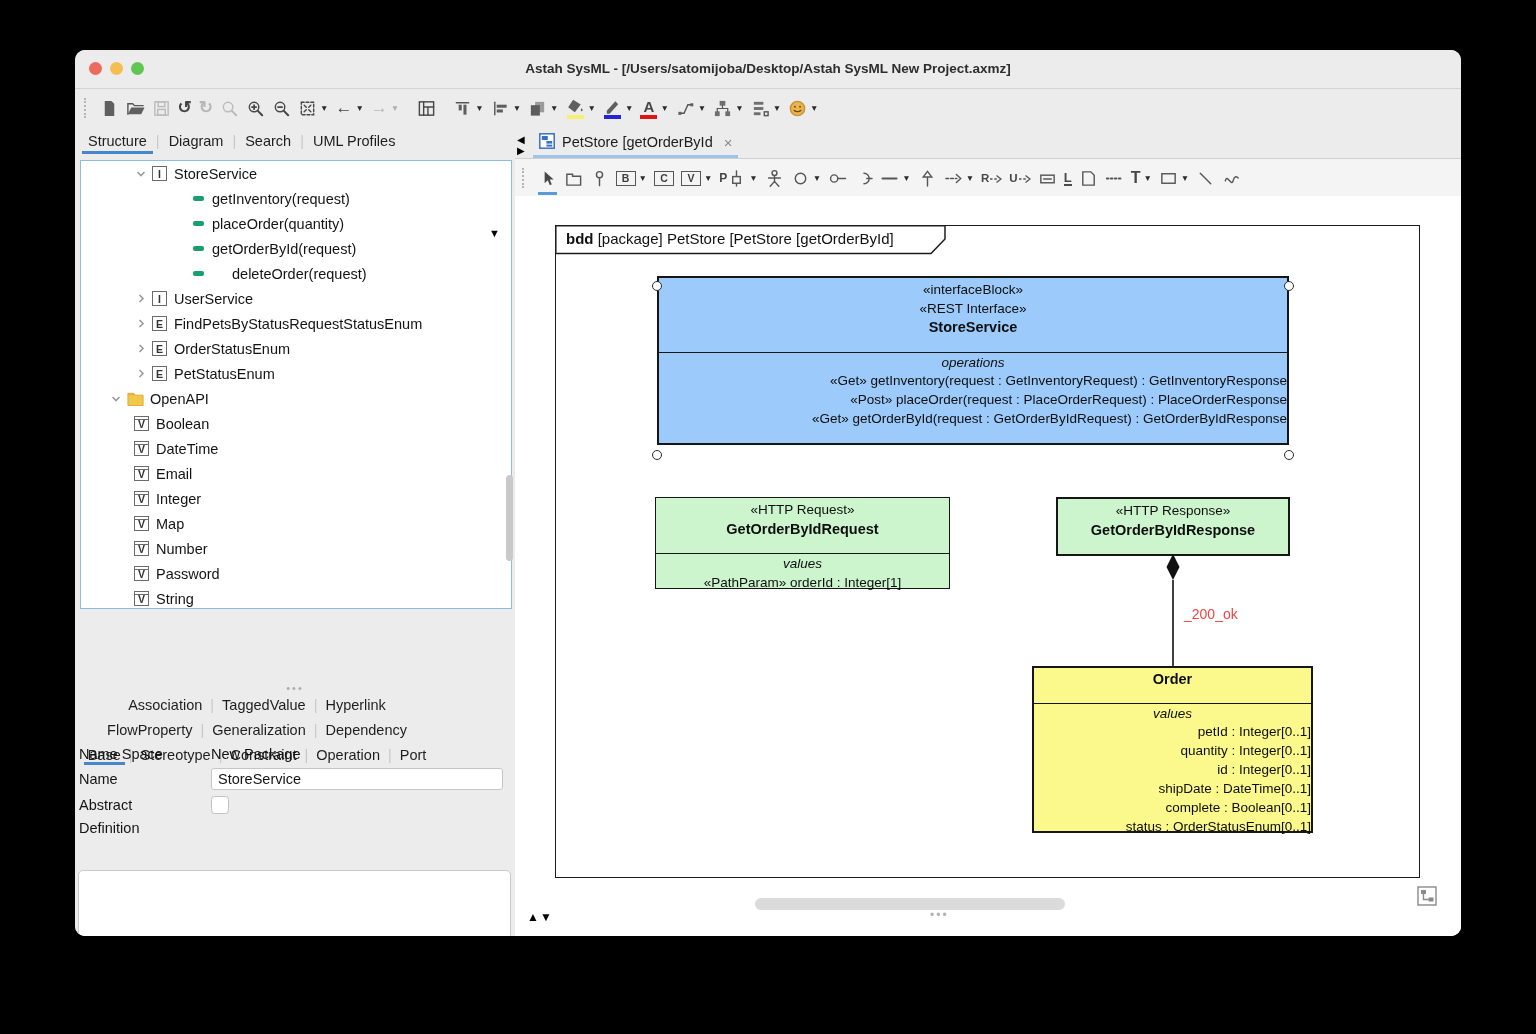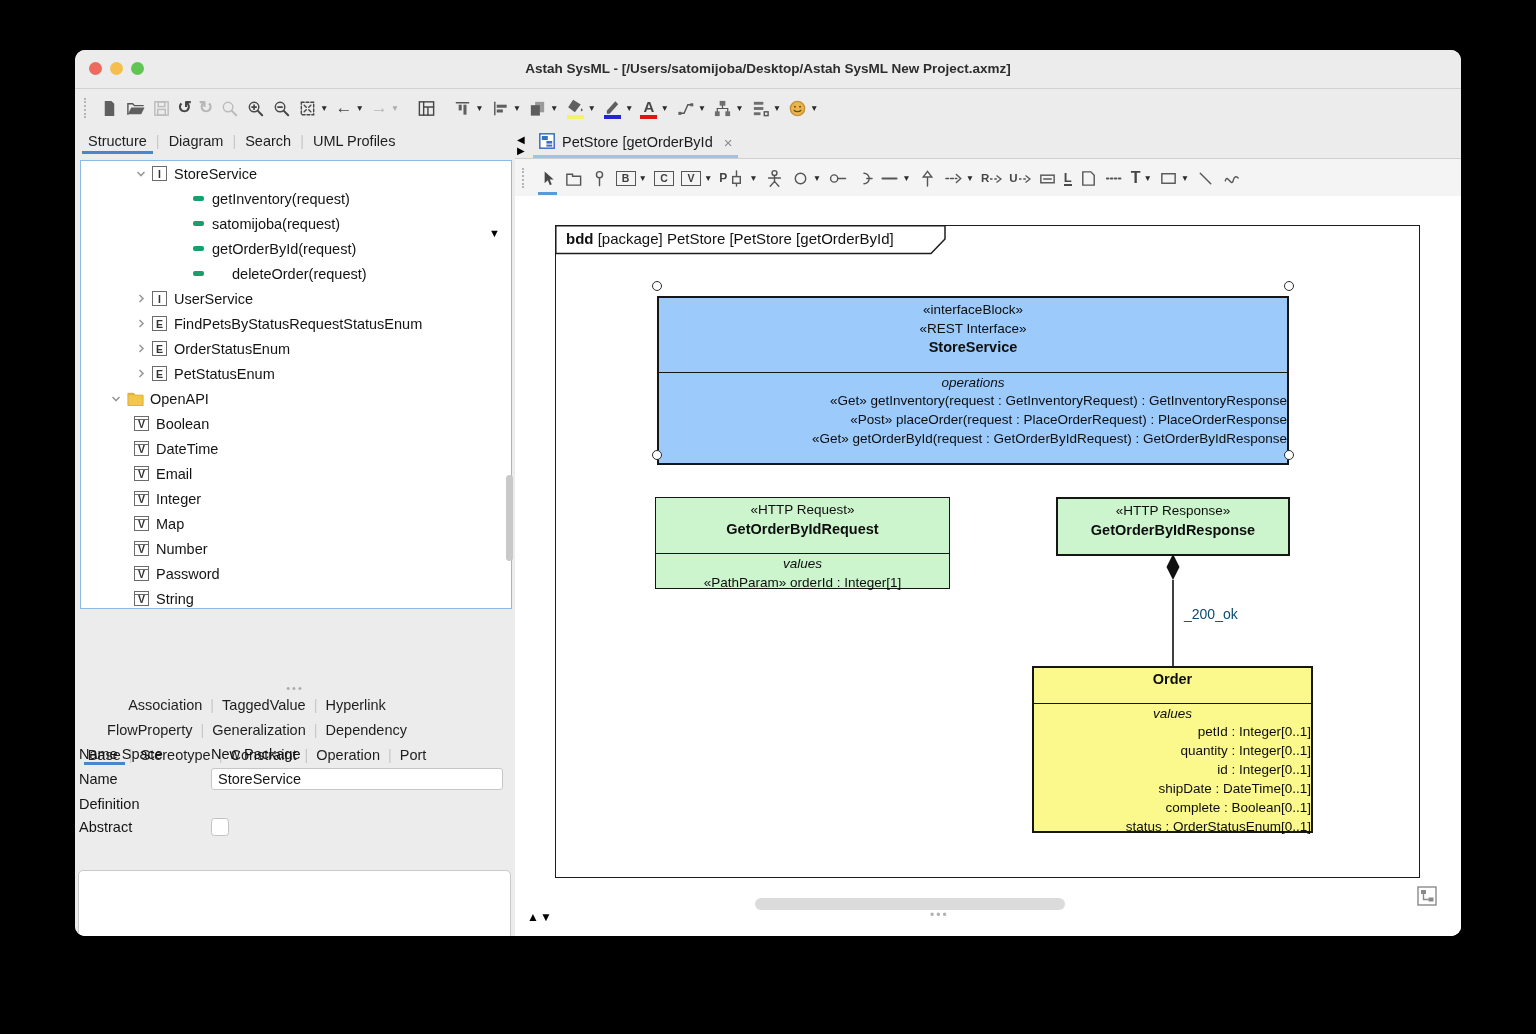--- a/index.html
+++ b/index.html
@@ -318,7 +318,7 @@
             </div>
             <div class="trow" style="padding-left: 112px;">
               <span class="opdash"></span>
-              <span>satomijoba(request)</span>
+              <span>placeOrder(quantity)</span>
             </div>
             <div class="trow" style="padding-left: 112px;">
               <span class="opdash"></span>

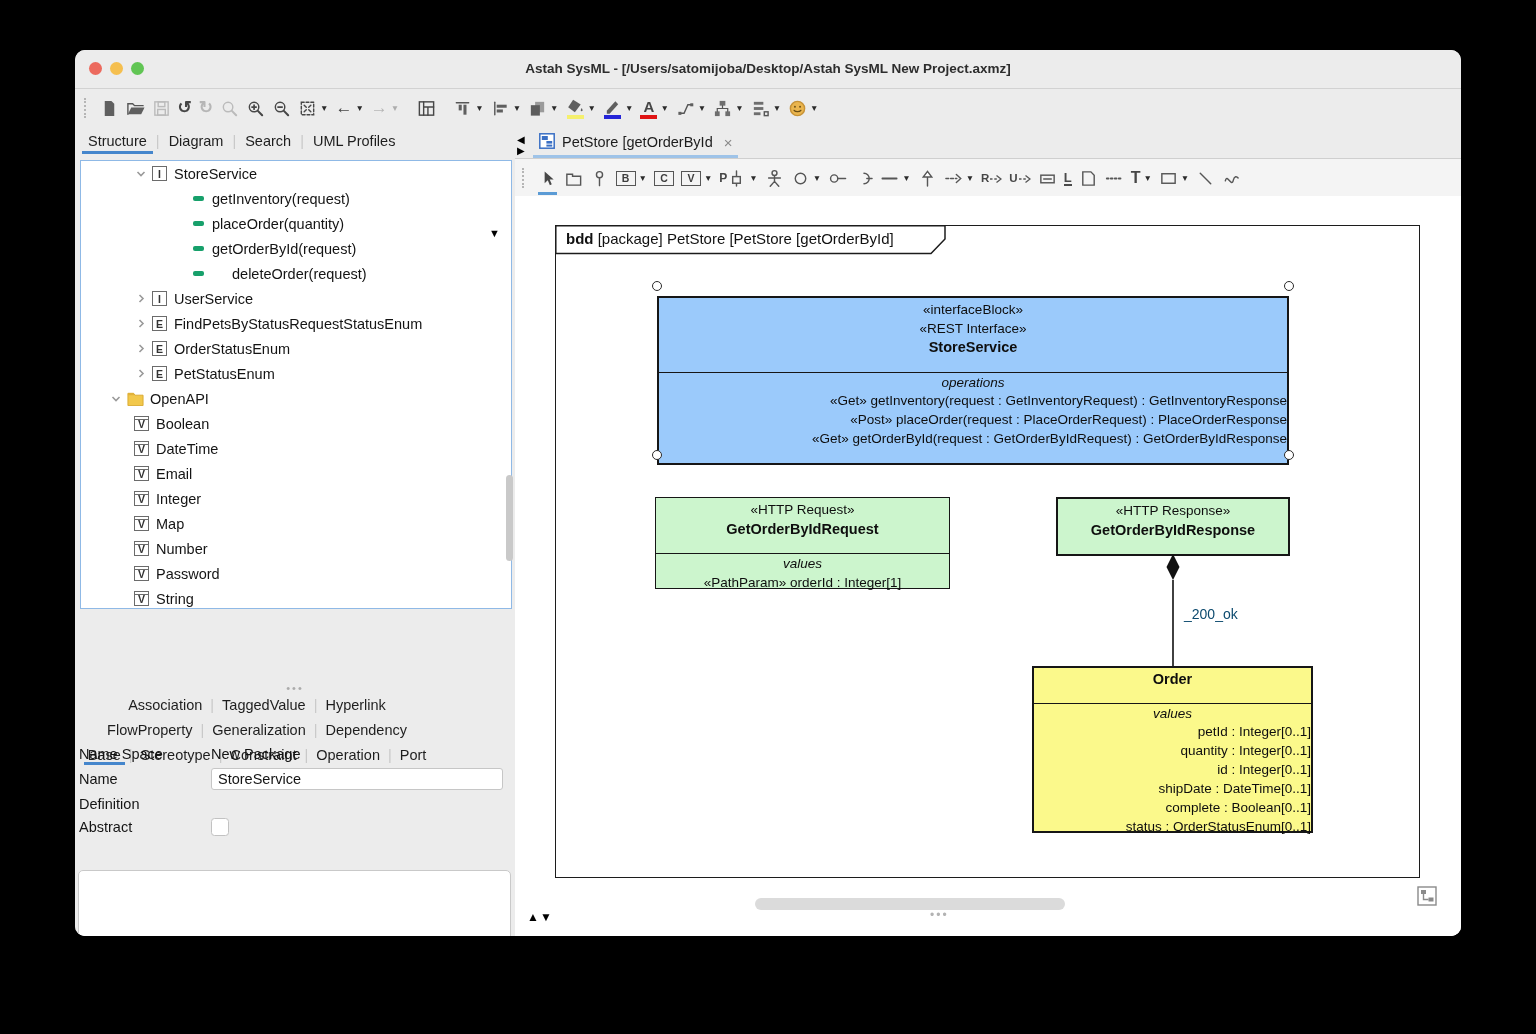--- a/index.html
+++ b/index.html
@@ -671,7 +671,7 @@
             <div class="ftext"><b>bdd</b><span> [package] PetStore [PetStore [getOrderById]</span></div>
           </div>
 
-          <div class="block" id="store-block" style="left: 142px; top: 100px; width: 632px; height: 169px; border-width: 2px; background: rgb(155, 202, 251);">
+          <div class="block" id="store-block" style="left: 142px; top: 80px; width: 632px; height: 169px; border-width: 2px; background: rgb(155, 202, 251);">
             <div class="bhead">
               <div class="bster">«interfaceBlock»</div>
               <div class="bster">«REST Interface»</div>

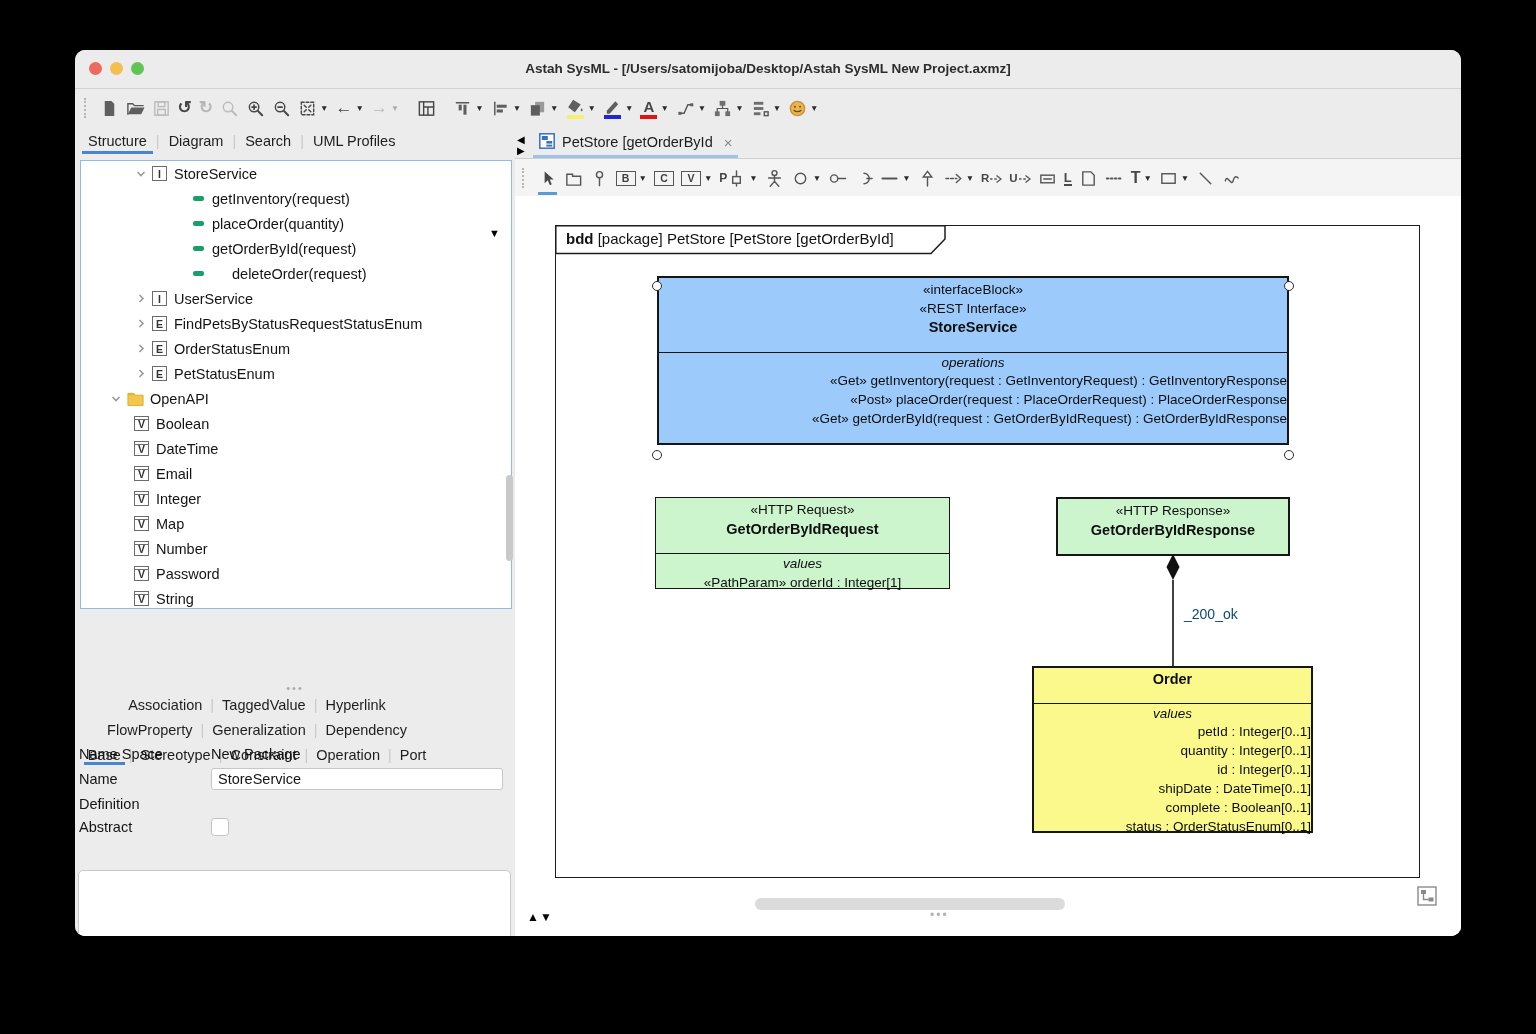--- a/index.html
+++ b/index.html
@@ -72,7 +72,7 @@
   .bline{font-size:13.5px;line-height:19px;padding-left:10px;text-align:right;white-space:nowrap;}
   .bline.ctr{text-align:center;padding-left:0;}
   .hdl{position:absolute;width:10px;height:10px;border:1.6px solid #2a2a2a;border-radius:50%;background:#fff;box-sizing:border-box;z-index:5;}
-  .connlabel{position:absolute;font-size:14px;color:#0c4a6e;}
+  .connlabel{position:absolute;font-size:14px;color:#ef4444;}
   .hscroll{position:absolute;left:240px;top:702px;width:310px;height:12px;background:#DBDBDB;border-radius:6px;}
   .navicon{position:absolute;left:902px;top:690px;display:inline-flex;}
   .updown{position:absolute;left:12px;top:714px;font-size:12px;color:#000;letter-spacing:1px;}

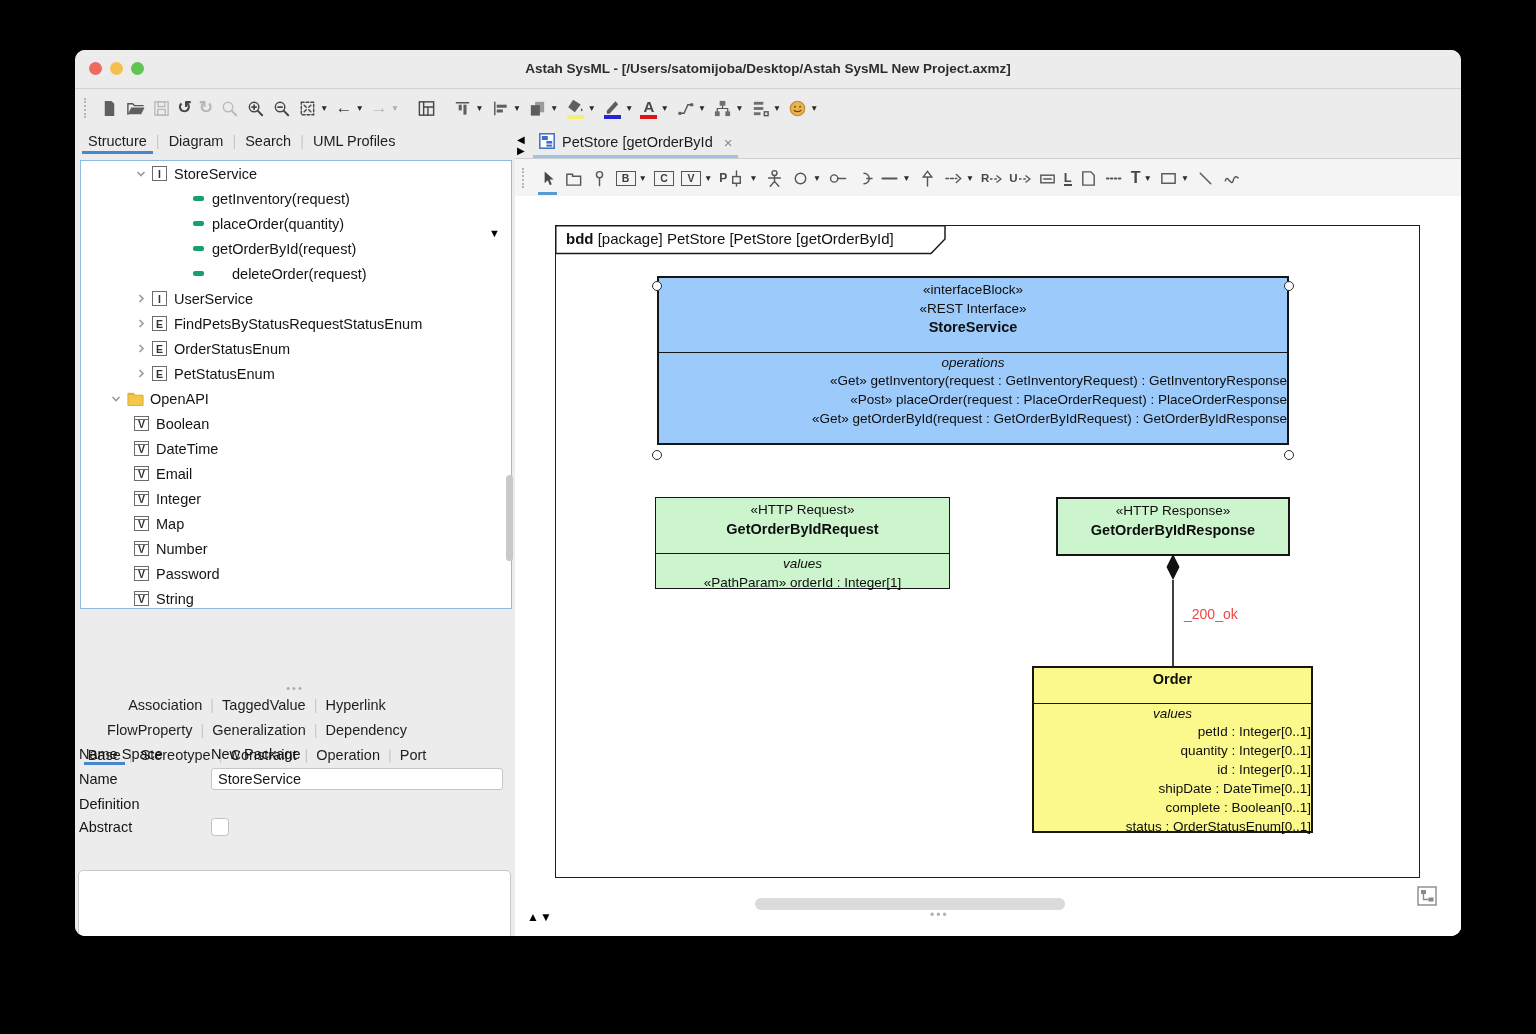--- a/index.html
+++ b/index.html
@@ -451,12 +451,12 @@
             <span class="flabel">Name</span>
             <input class="finput" value="StoreService" style="">
           </div>
-          <div class="frow" style="margin-top:2px;">
-            <span>Definition</span>
-          </div>
           <div class="frow" style="margin-top:4px;">
             <span class="flabel">Abstract</span>
             <span class="fcheck"></span>
+          </div>
+          <div class="frow" style="margin-top:2px;">
+            <span>Definition</span>
           </div>
         </div>
 

